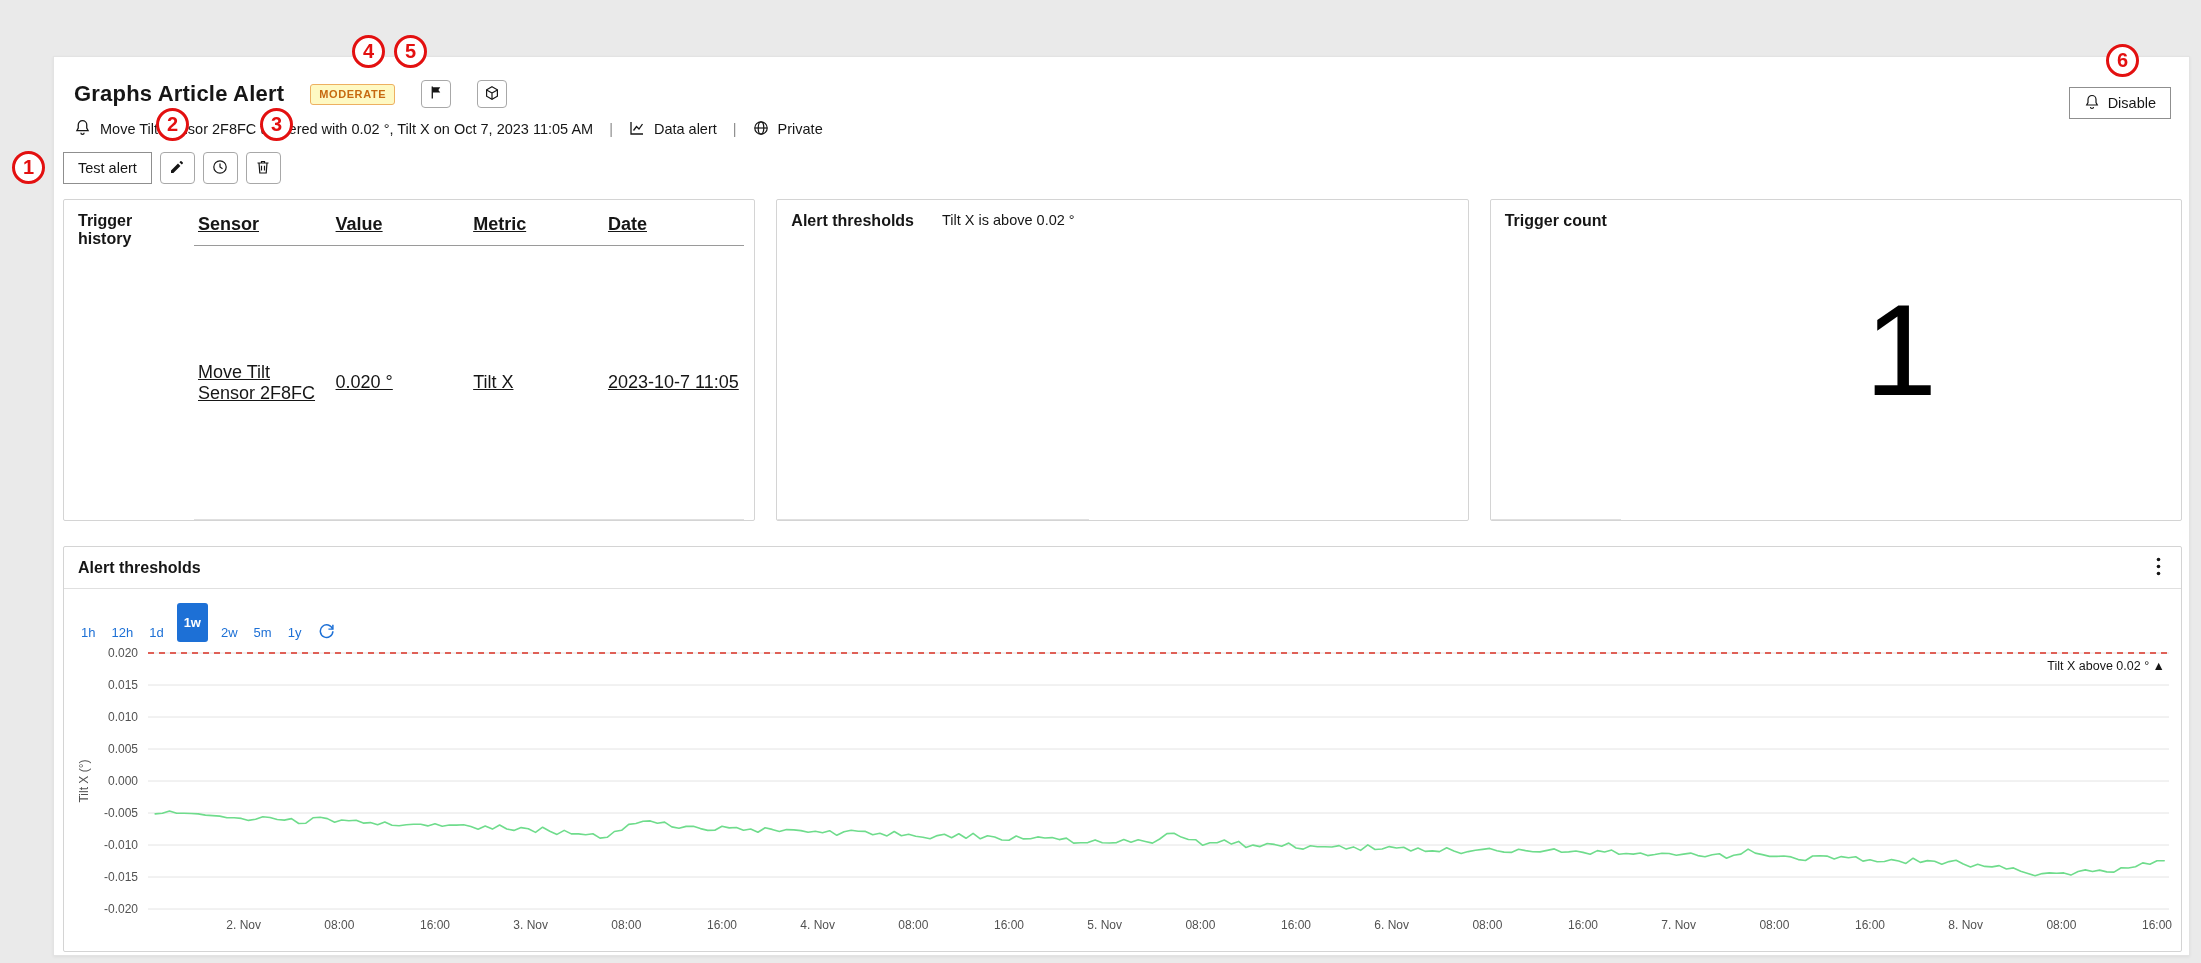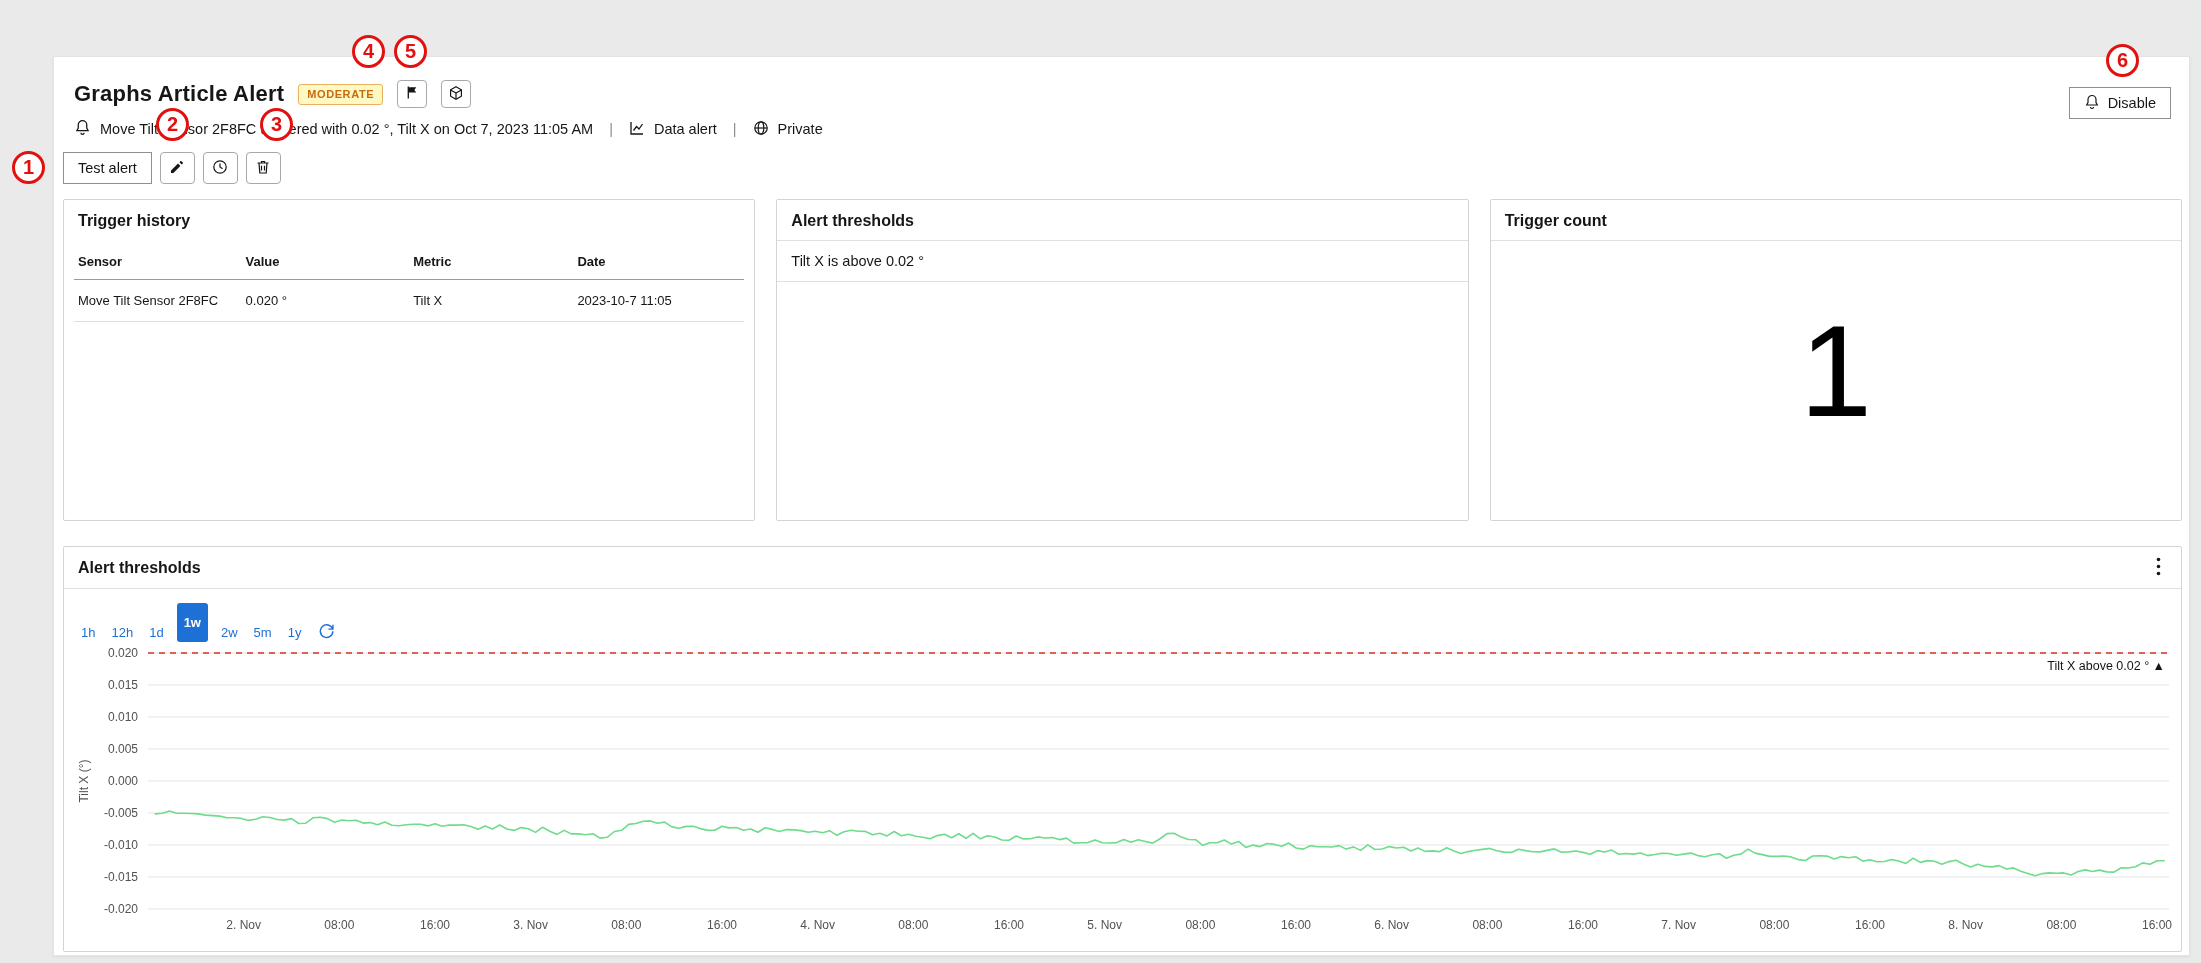--- a/index.html
+++ b/index.html
@@ -18,7 +18,7 @@
     box-shadow:0 1px 3px rgba(0,0,0,.06);
   }
   
-  .title-row { position:absolute; left:20px; top:20px; height:34px; display:flex; align-items:center; gap:14px;justify-content:space-between; }
+  .title-row { position:absolute; left:20px; top:20px; height:34px; display:flex; align-items:center; gap:26px;justify-content:space-between; }
   .page-title { margin:0; font-size:22px; font-weight:700; letter-spacing:.2px; }
   .badge {
     border:1px solid #edb061; color:#c76a10; background:#fef9c3;

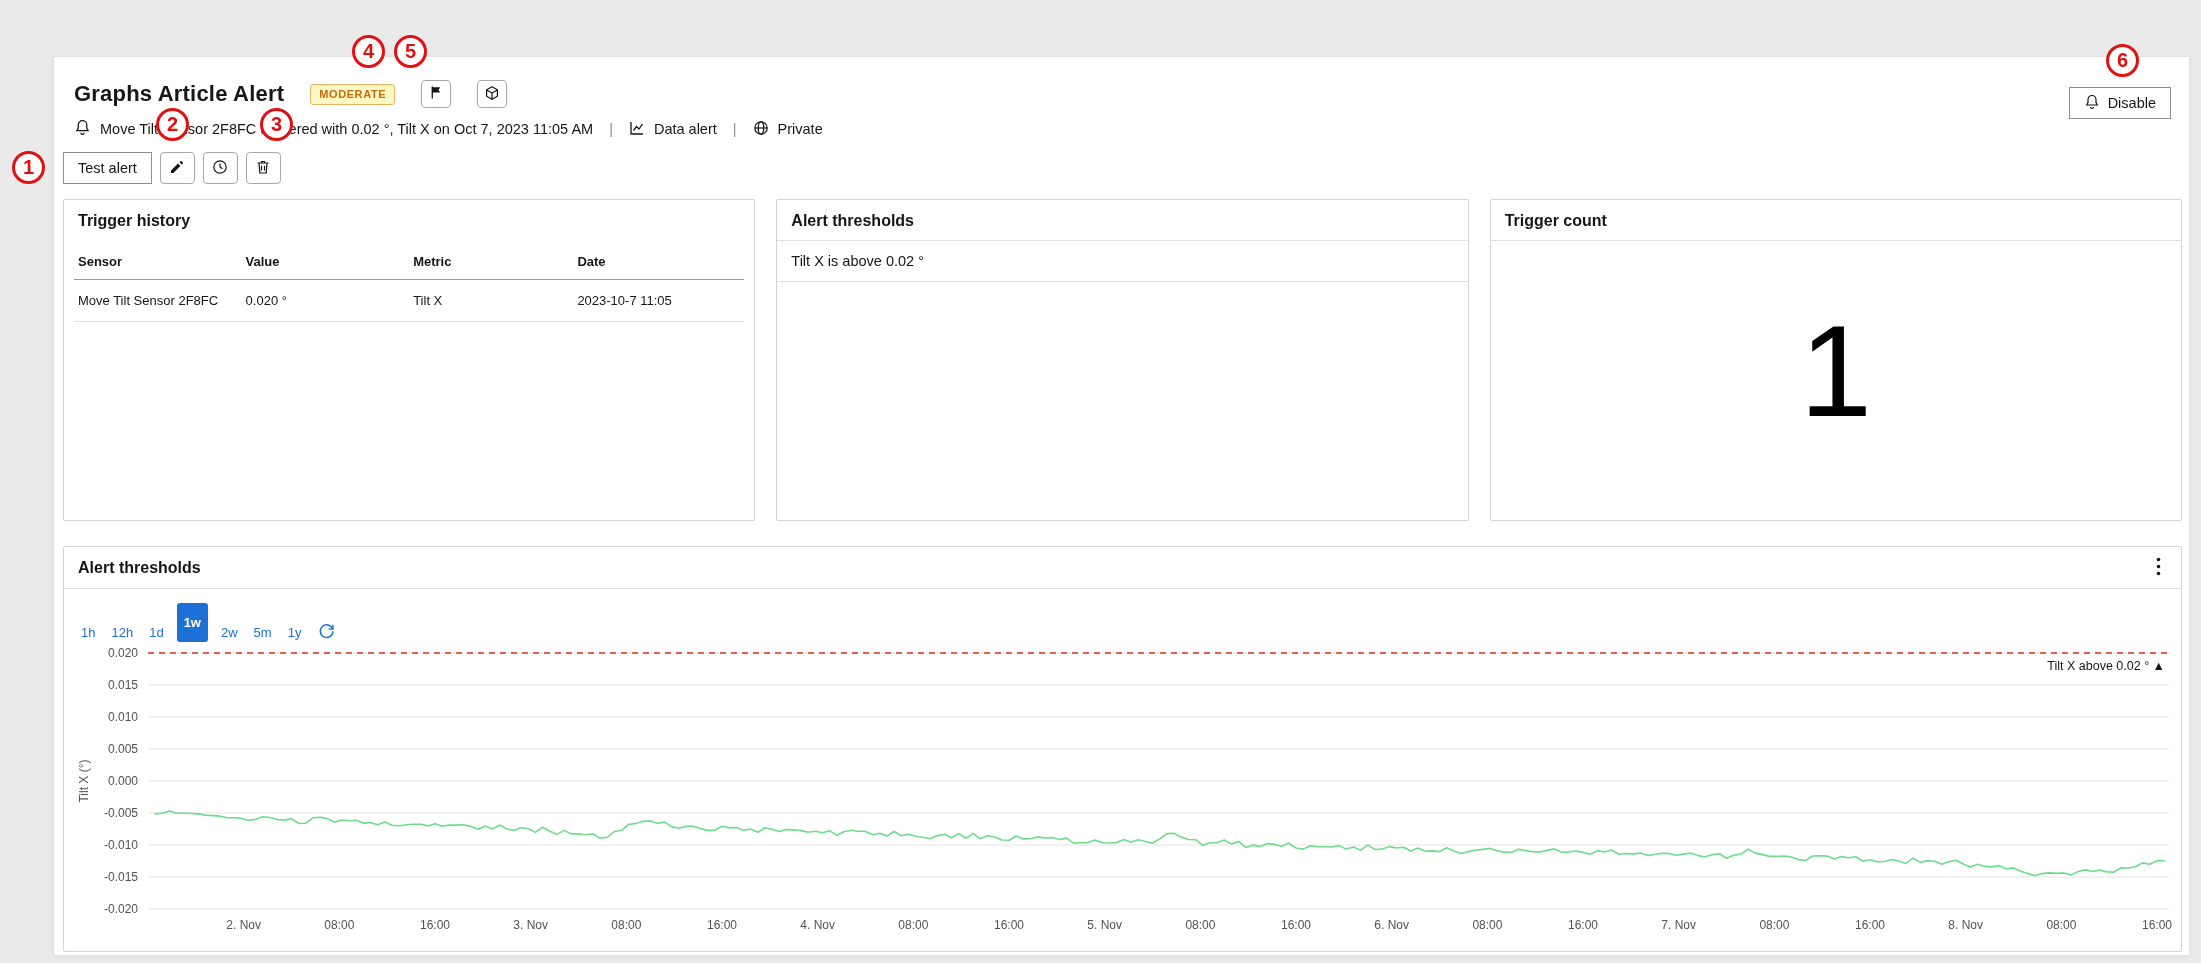--- a/index.html
+++ b/index.html
@@ -46,7 +46,7 @@
   .toolbar .iconbtn { width:35px; height:32px; }
   
   .cards-row { position:absolute; left:9px; top:142px; width:2119px; height:322px; display:flex; gap:21px; }
-  .card { flex:1; background:#fff; border:1px solid #d4d4d4; border-radius:2px; display:flex; flex-direction:column; overflow:hidden; }
+  .card { flex:1; background:#fff; border:1px solid #d4d4d4; border-radius:2px; display:flex; flex-direction:row; overflow:hidden; }
   .card-header { padding:12px 14px 10px; font-size:16px; font-weight:700; }
   .card-header.hr { border-bottom:1px solid #e0e0e0; }
   .trigger-table { width:calc(100% - 20px); margin:2px 10px 0; border-collapse:collapse; font-size:13px; }

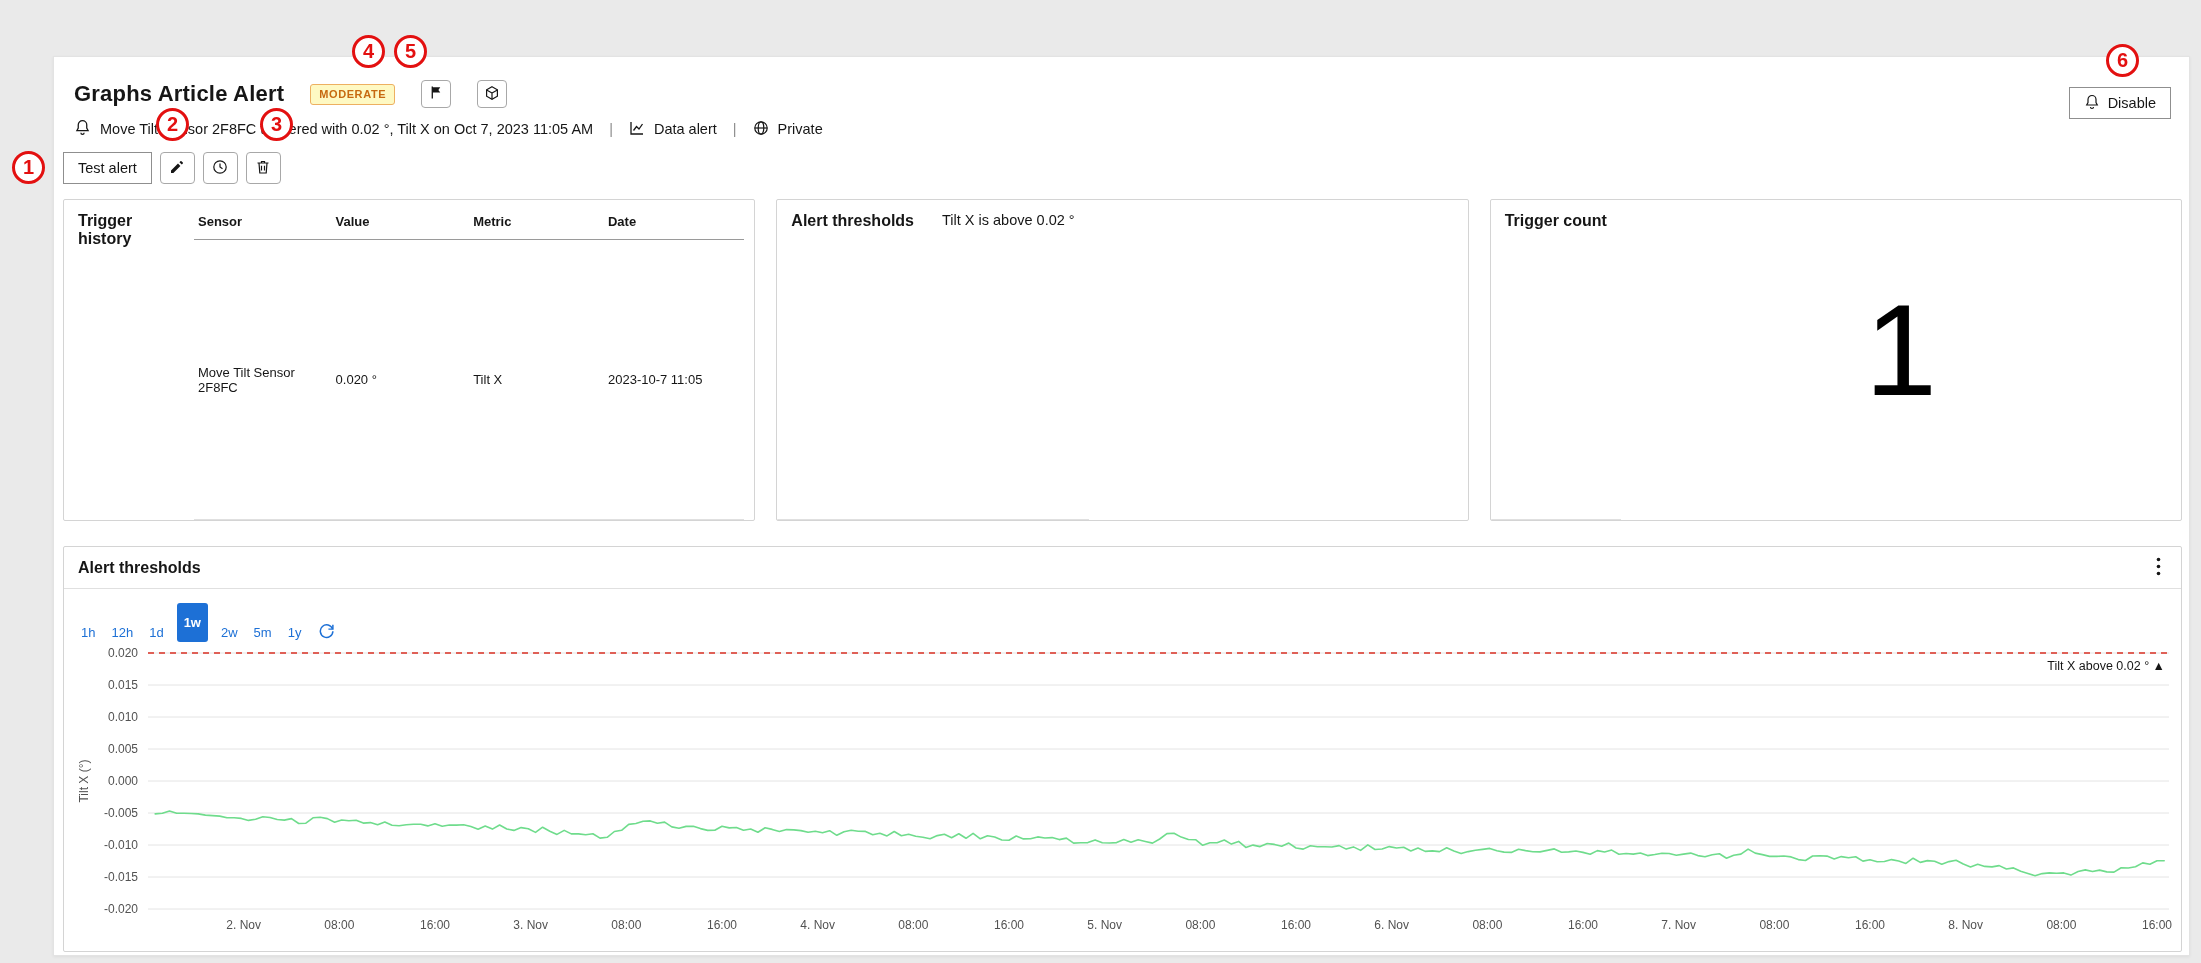--- a/index.html
+++ b/index.html
@@ -49,7 +49,7 @@
   .card { flex:1; background:#fff; border:1px solid #d4d4d4; border-radius:2px; display:flex; flex-direction:row; overflow:hidden; }
   .card-header { padding:12px 14px 10px; font-size:16px; font-weight:700; }
   .card-header.hr { border-bottom:1px solid #e0e0e0; }
-  .trigger-table { width:calc(100% - 20px); margin:2px 10px 0; border-collapse:collapse; font-size:13px; }
+  .trigger-table { width:calc(100% - 20px); margin:2px 10px 0; border-collapse:collapse; font-size:18px;text-decoration:underline; }
   .trigger-table th { text-align:left; font-weight:700; padding:12px 4px 10px; border-bottom:1px solid #9a9a9a; }
   .trigger-table td { padding:13px 4px; border-bottom:1px solid #e0e0e0; }
   .col-sensor{width:25%;} .col-value{width:25%;} .col-metric{width:24.5%;}

